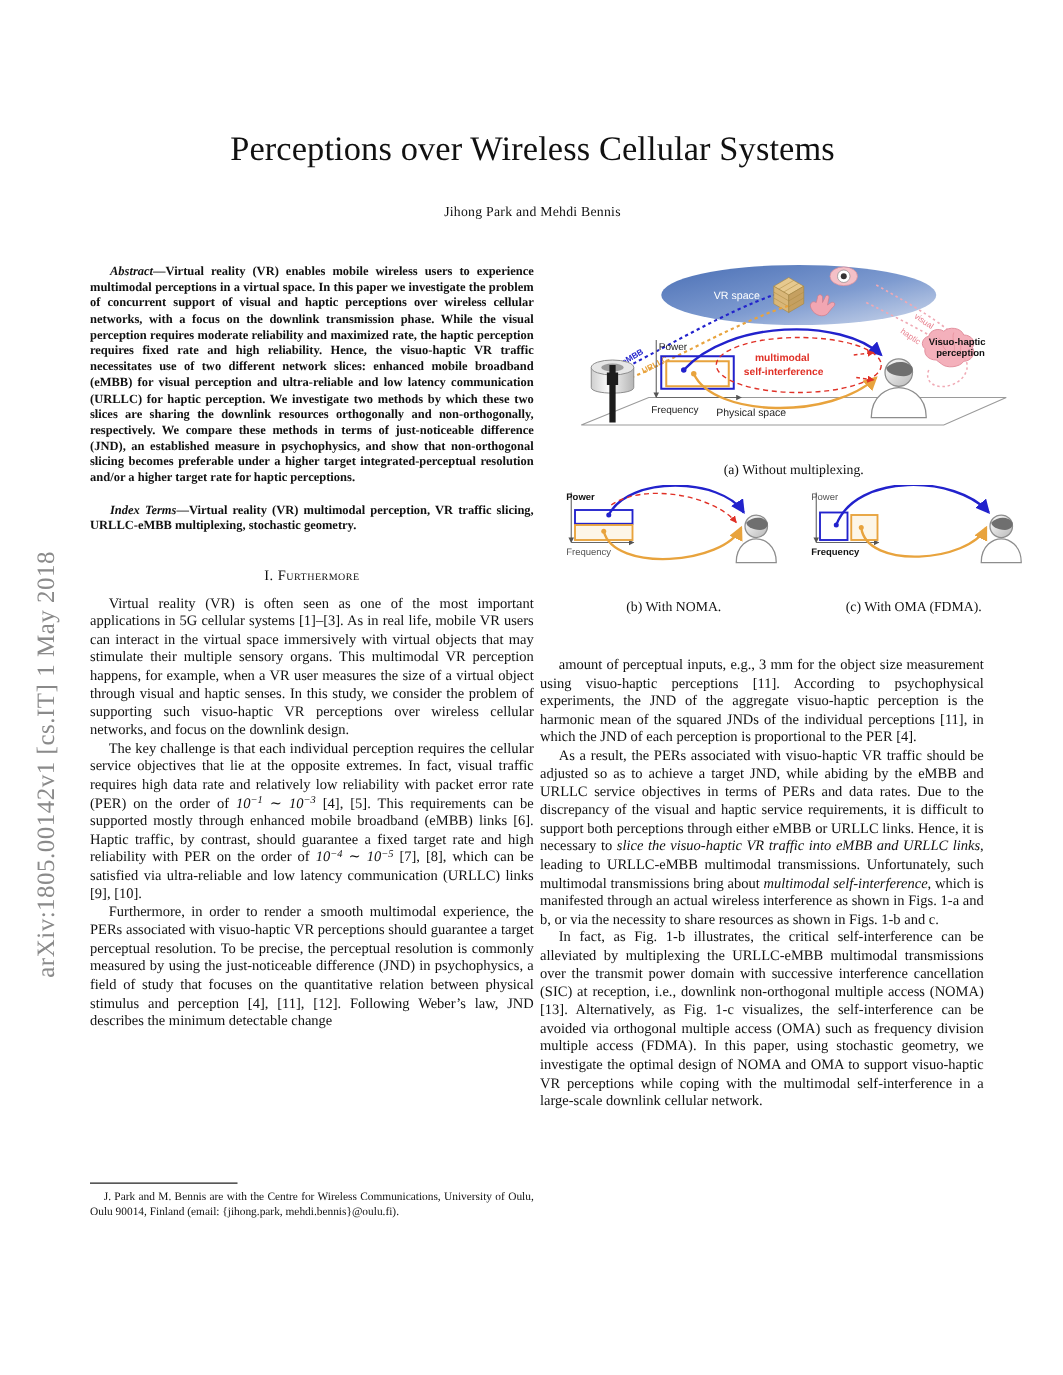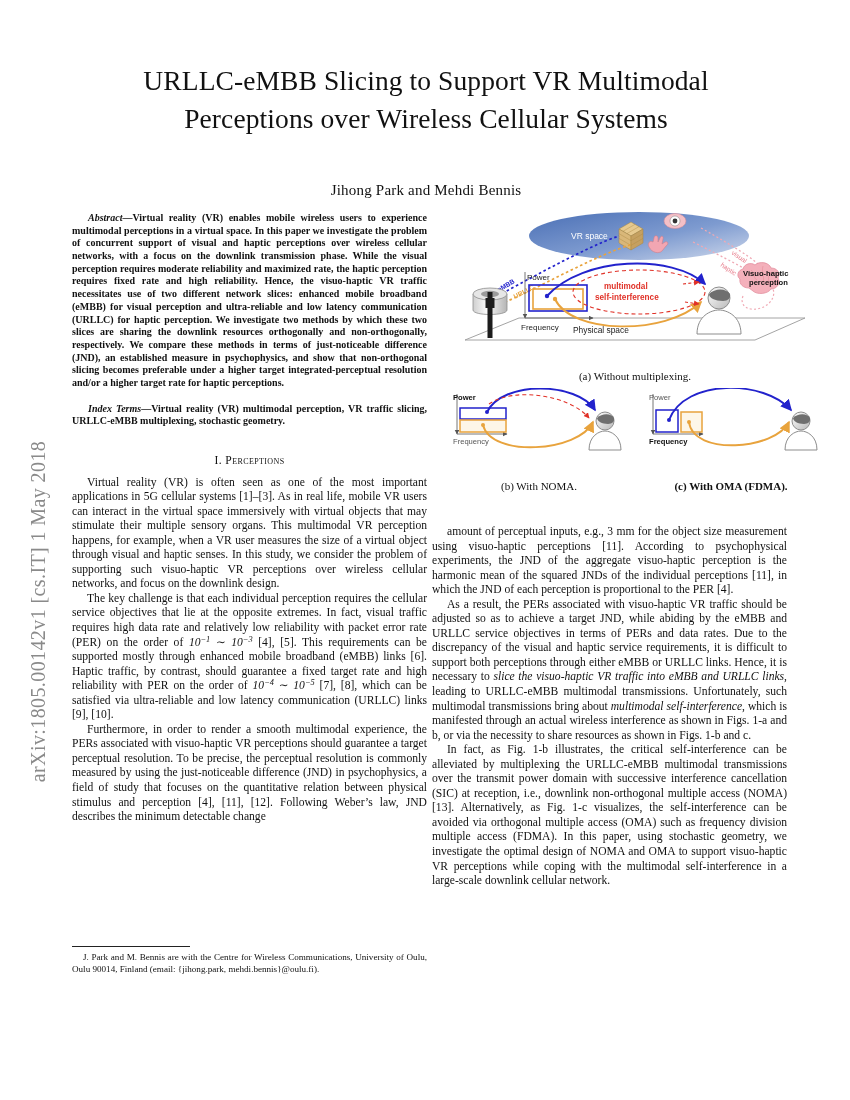--- a/index.html
+++ b/index.html
@@ -147,7 +147,7 @@
 
   <div class="title-block">
     <h1 class="paper-title">
-      <span>URLLC-eMBB Slicing to Support VR Multimodal</span><br>
+      <br>
       <span>Perceptions over Wireless Cellular Systems</span>
     </h1>
     <div class="authors">Jihong Park and Mehdi Bennis</div>

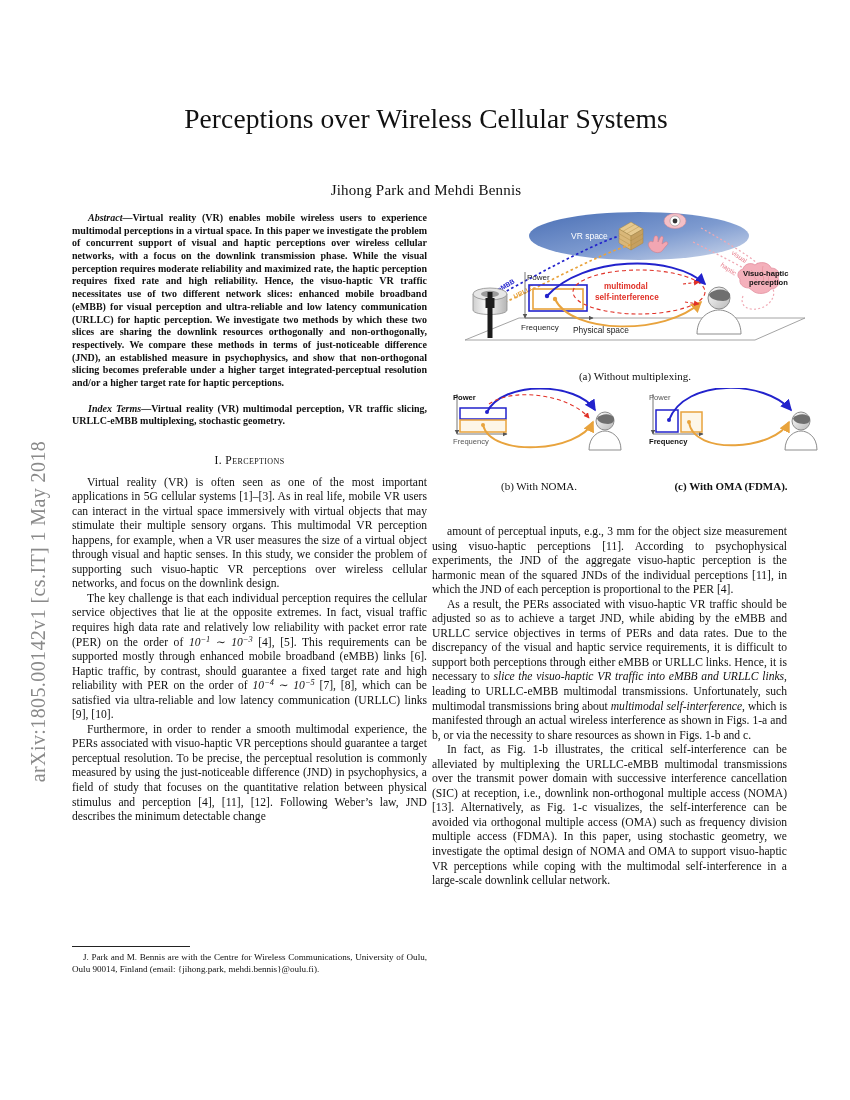--- a/index.html
+++ b/index.html
@@ -53,8 +53,8 @@
     letter-spacing: 0.1px;
   }
   .authors {
-    margin-top: 44px;
-    font-size: 15px;
+    margin-top: 26px;
+    font-size: 11px;
     letter-spacing: 0.2px;
   }
 

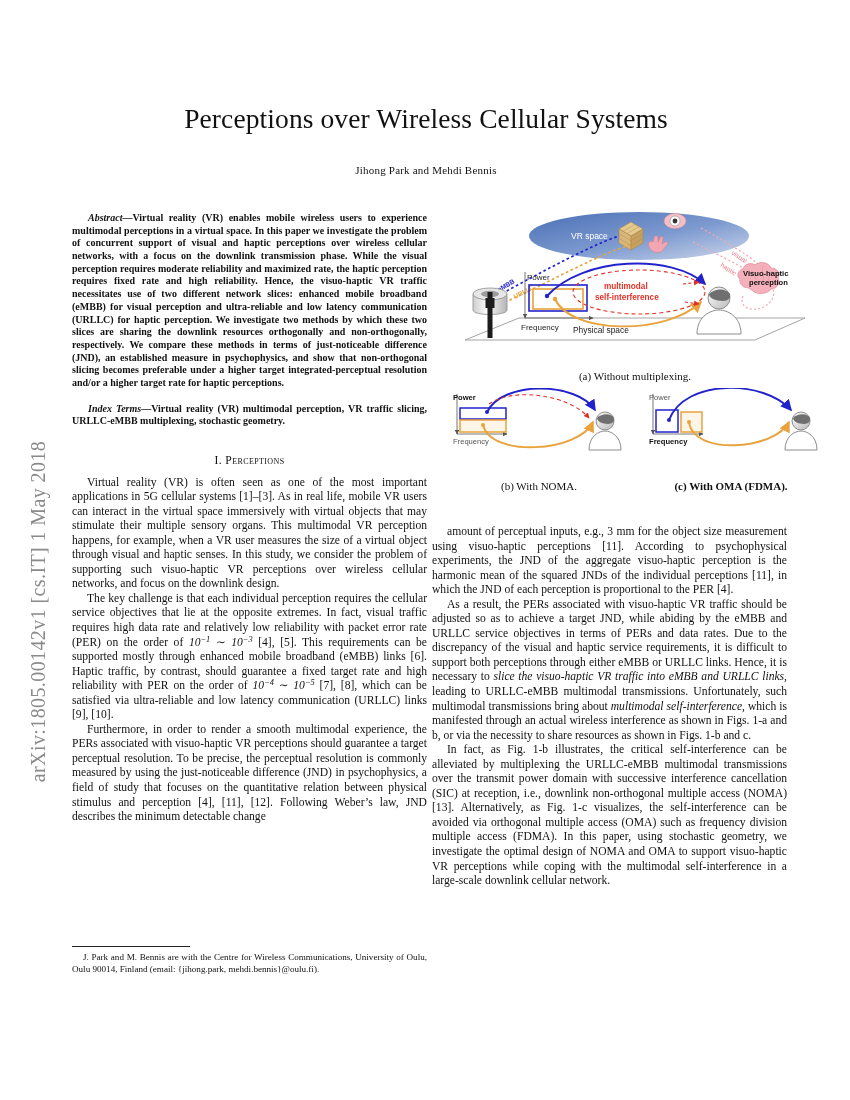--- a/index.html
+++ b/index.html
@@ -160,7 +160,7 @@
     <p class="abstract"><span class="lead">Index Terms</span><span>—</span><span>Virtual reality (VR) multimodal perception, VR traffic slicing, URLLC-eMBB multiplexing, stochastic geometry.</span></p>
 
     <div class="section-head">
-      <span class="numeral">I.</span>&nbsp;<span>Perceptions</span>
+      <span class="numeral">I.</span>&nbsp;<span>Furthermore</span>
     </div>
 
     <p class="body-par first">Virtual reality (VR) is often seen as one of the most important applications in 5G cellular systems [1]–[3]. As in real life, mobile VR users can interact in the virtual space immersively with virtual objects that may stimulate their multiple sensory organs. This multimodal VR perception happens, for example, when a VR user measures the size of a virtual object through visual and haptic senses. In this study, we consider the problem of supporting such visuo-haptic VR perceptions over wireless cellular networks, and focus on the downlink design.</p>

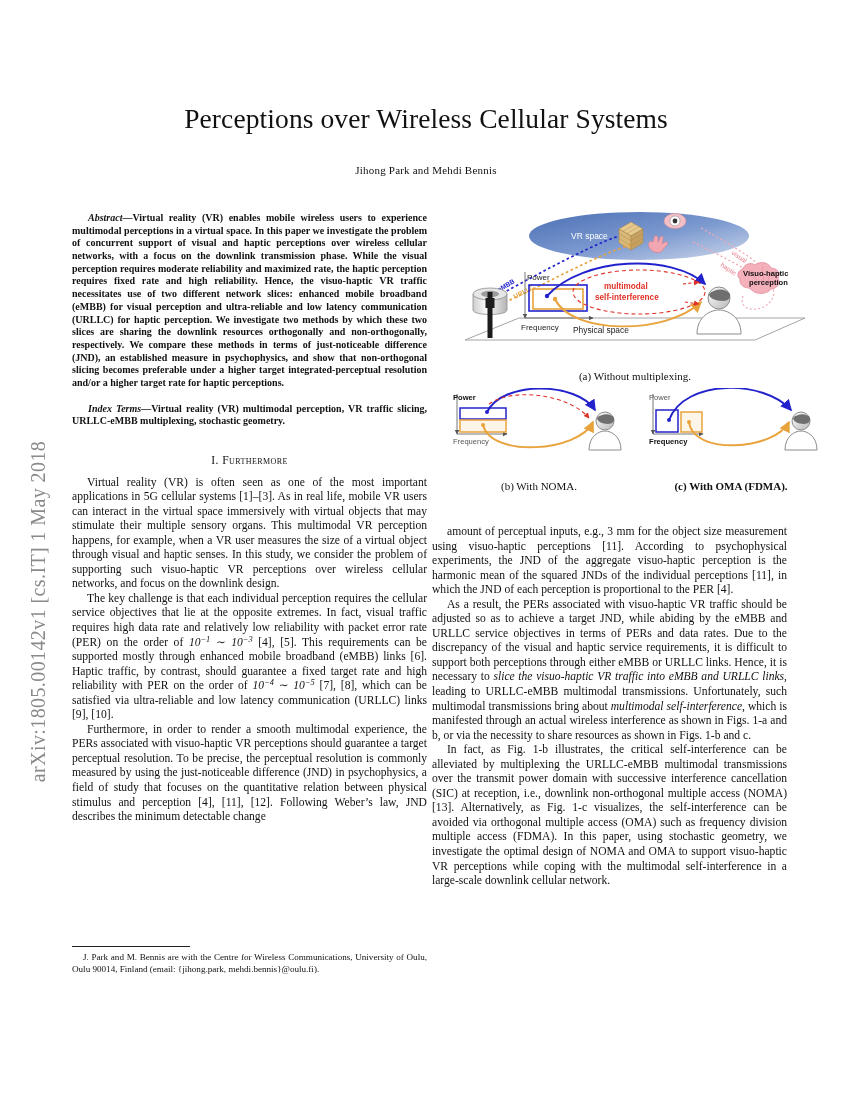--- a/index.html
+++ b/index.html
@@ -349,7 +349,7 @@
 
     <div style="display:flex;">
       <div class="subcap" style="flex:1;">(b) With NOMA.</div>
-      <div class="subcap" style="flex:1;font-weight:bold;">(c) With OMA (FDMA).</div>
+      <div class="subcap" style="flex:1;">(c) With OMA (FDMA).</div>
     </div>
 
   </div>

